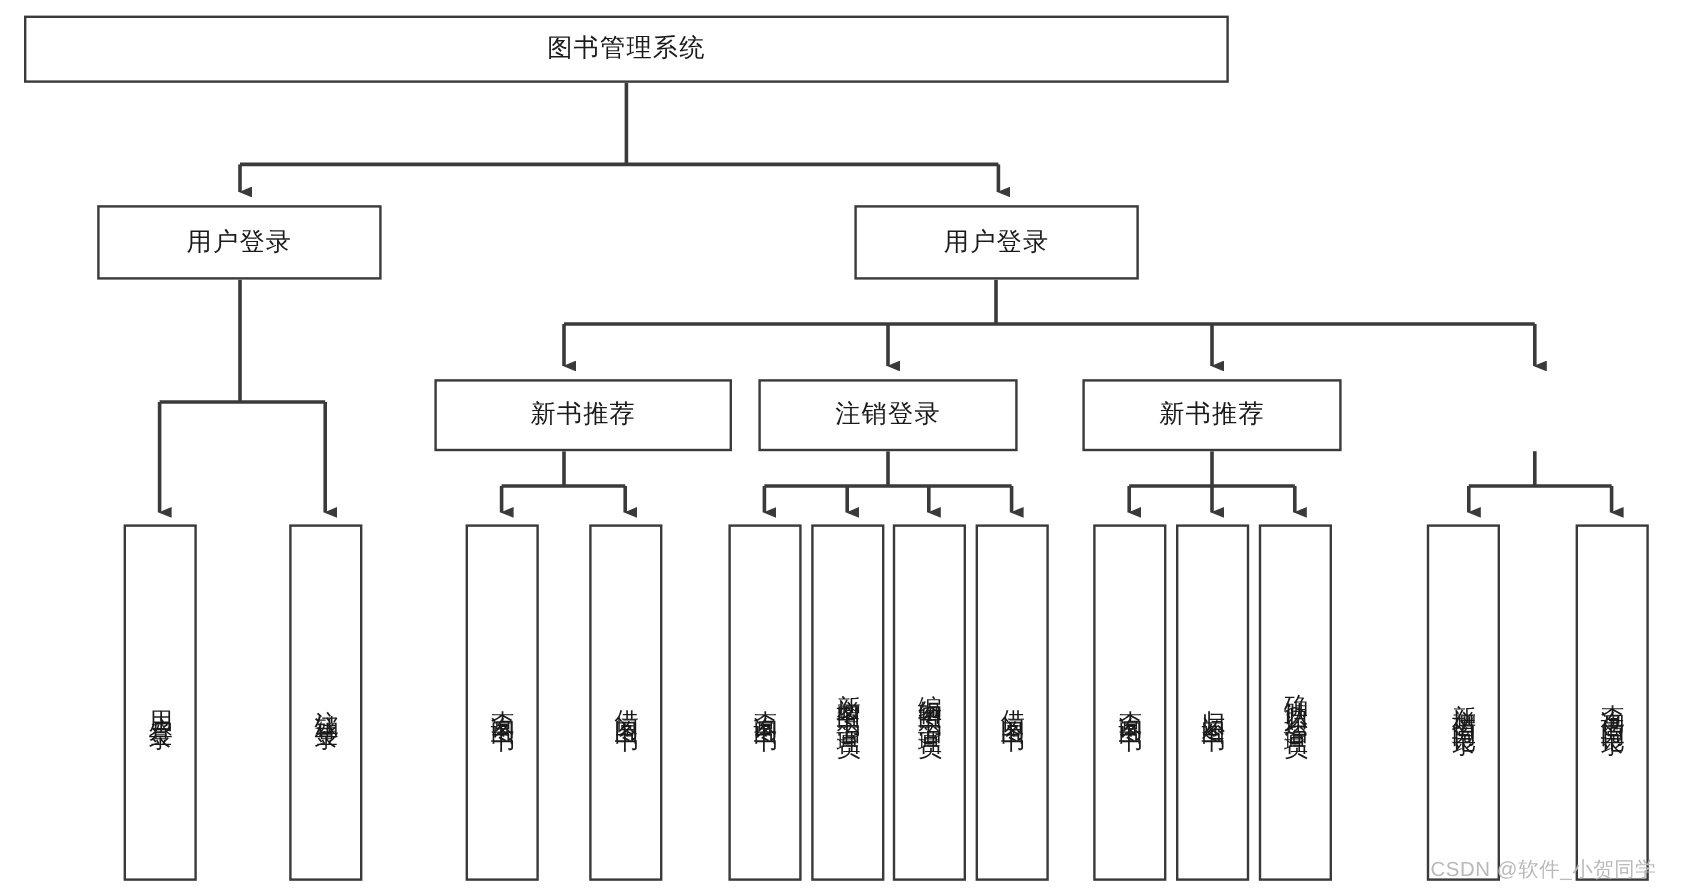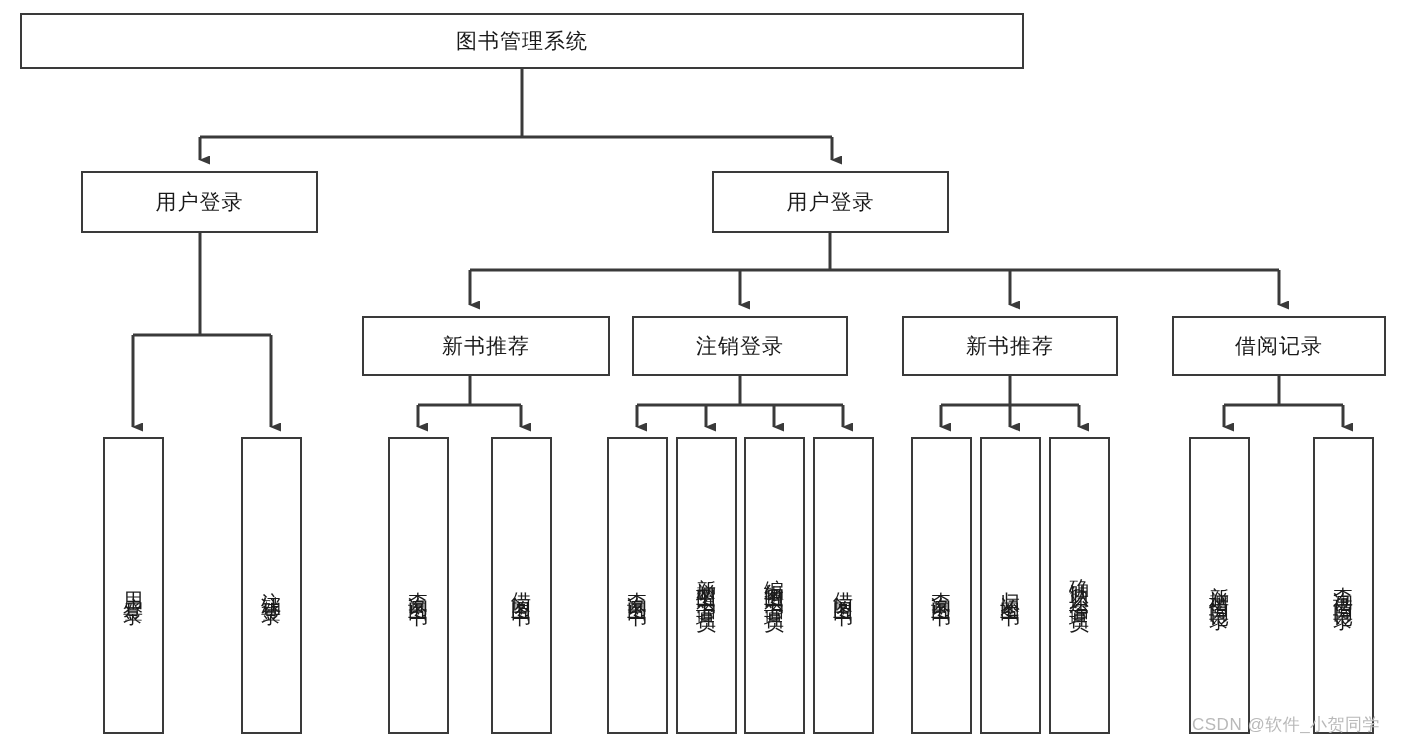--- a/index.html
+++ b/index.html
@@ -140,9 +140,6 @@
     <span>新书推荐</span>
   </div>
 
-  <div class="node h" style="left:1172px; top:316px; width:214px; height:60px;">
-    <span>借阅记录</span>
-  </div>
 
   <div class="node v" style="left:103px; top:437px; width:61px; height:297px;">
     <span class="vtext">用户登录</span>

